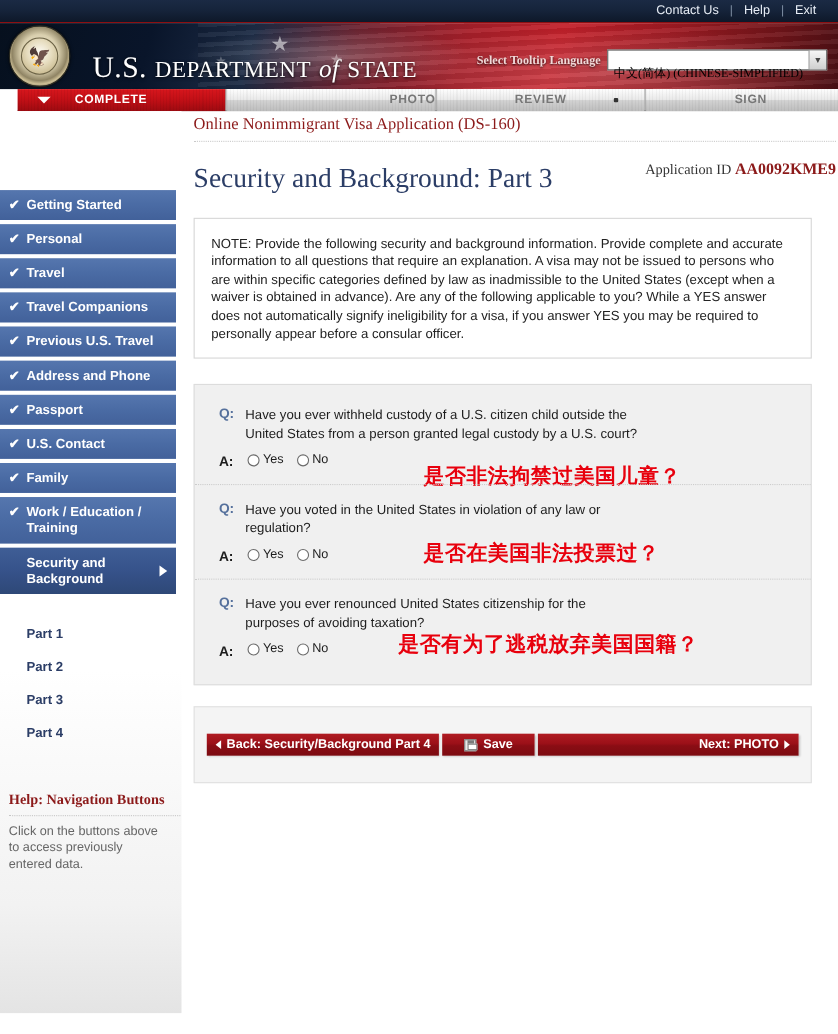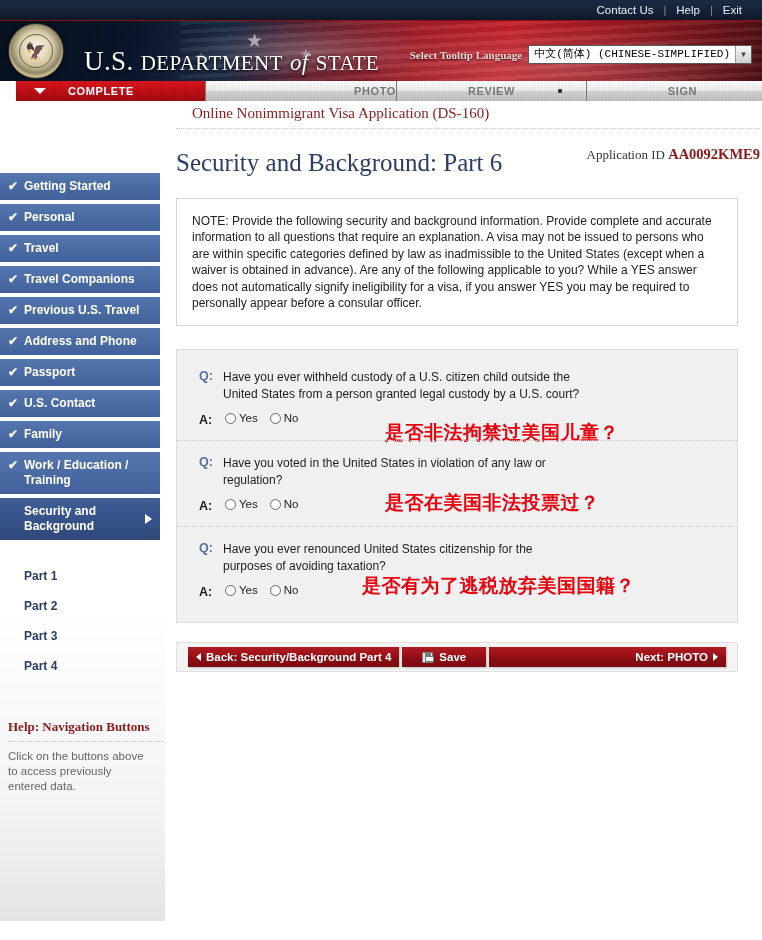--- a/index.html
+++ b/index.html
@@ -101,9 +101,9 @@
     background: #ffffff; border: 1px solid #5a5a5a;
   }
   .lang-value {
-    font-size: 11px; color: #000; padding: 0 5px;
+    font-size: 11px; color: #000; padding: 13px 5px;
     line-height: 17px; white-space: nowrap;
-    font-family: Liberation Mono, monospace;
+    font-family: Liberation Serif, serif;
   }
   .lang-arrow {
     width: 16px; background: linear-gradient(180deg,#f6f6f6,#cfcfcf);

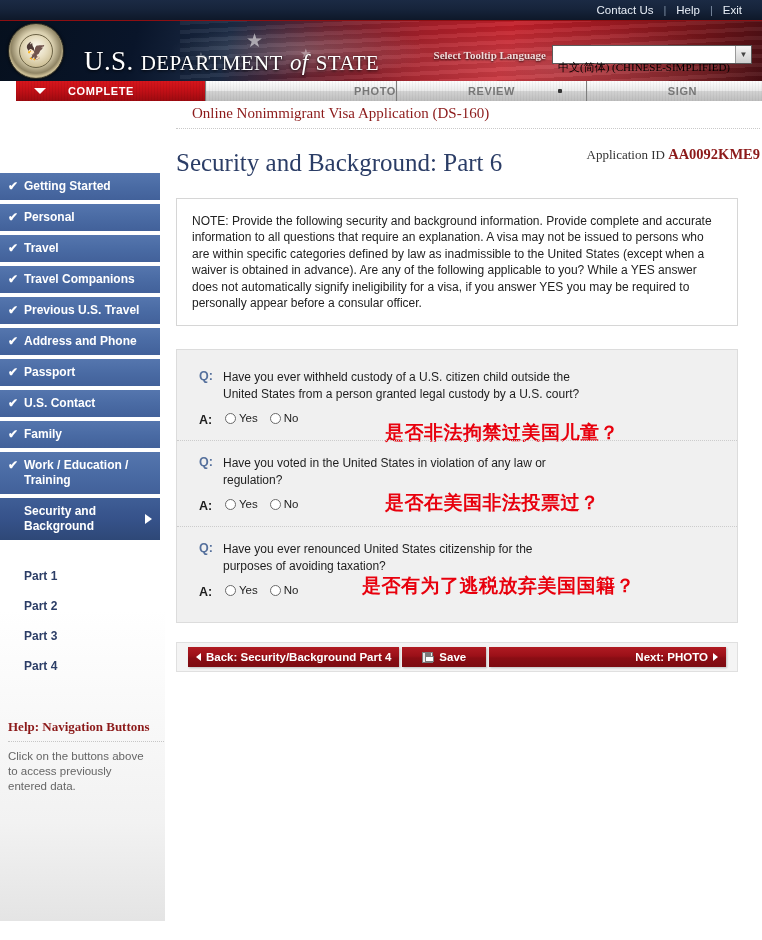--- a/index.html
+++ b/index.html
@@ -206,7 +206,7 @@
     border-bottom: 1px dotted #c9c9c9;
   }
   .app-title {
-    position: absolute; left: 16px; top: 4px;
+    position: absolute; left: 0; top: 4px;
     font-family: "Liberation Serif", serif;
     color: #8c1a1a; font-size: 15px;
   }

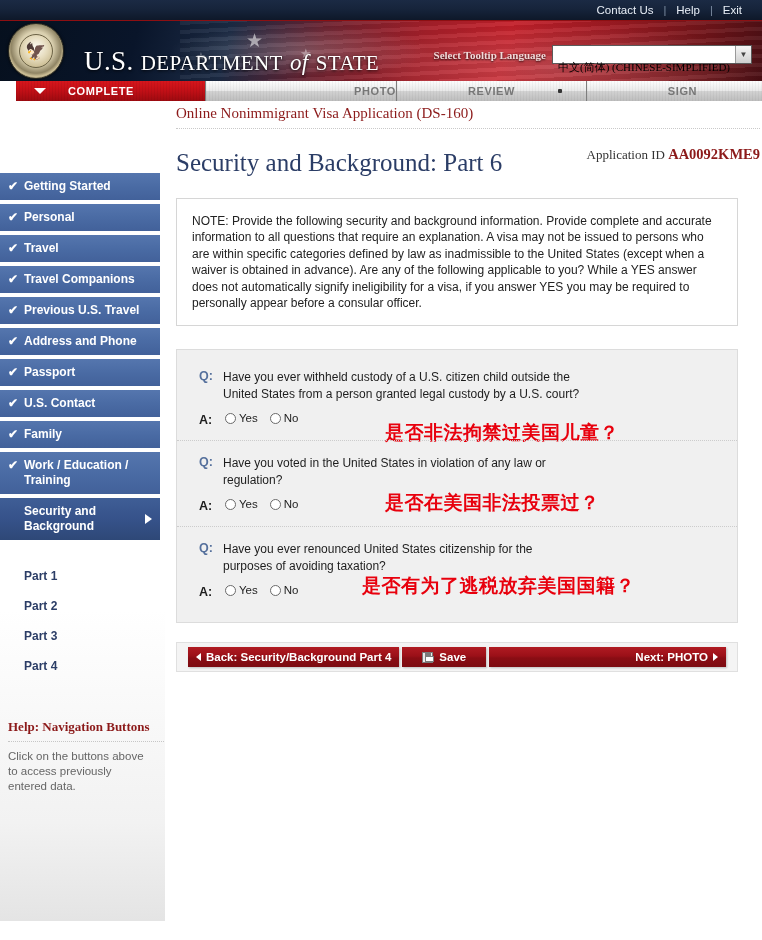--- a/index.html
+++ b/index.html
@@ -443,7 +443,7 @@
     </div>
   </div>
 
-  <h1 class="page-title">Security and Background: Part 6</h1>
+  <h1 class="page-title">Security and Background: Part 3</h1>
 
   <div class="note-box">
     <div class="note-text">NOTE: Provide the following security and background information. Provide complete and accurate information to all questions that require an explanation. A visa may not be issued to persons who are within specific categories defined by law as inadmissible to the United States (except when a waiver is obtained in advance). Are any of the following applicable to you? While a YES answer does not automatically signify ineligibility for a visa, if you answer YES you may be required to personally appear before a consular officer.</div>

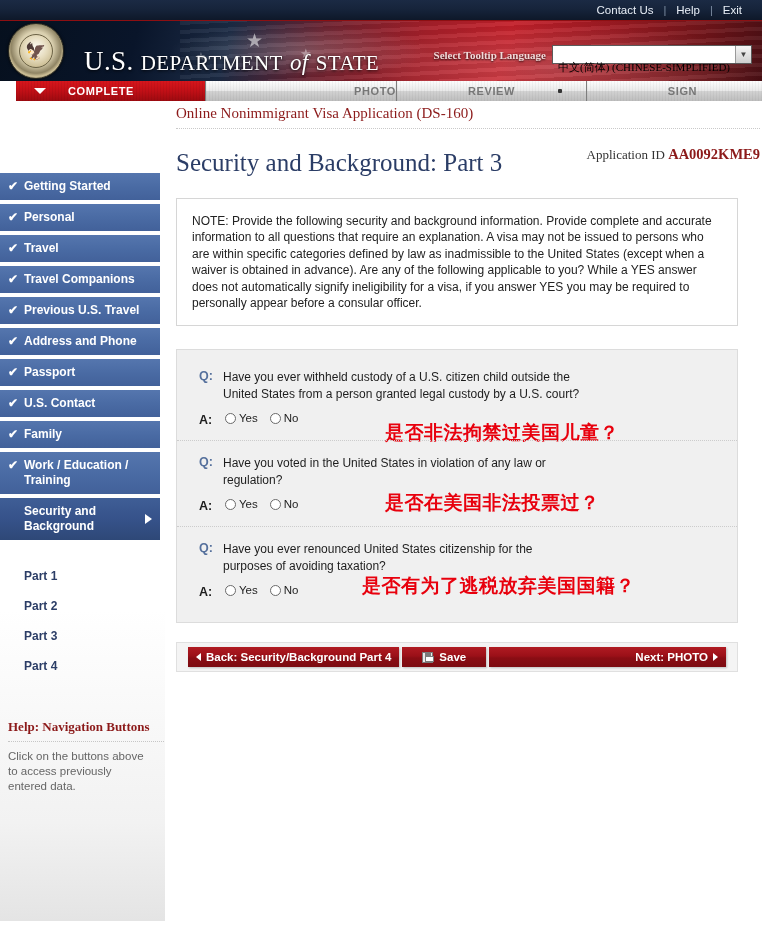--- a/index.html
+++ b/index.html
@@ -271,7 +271,7 @@
   .btn-bar {
     margin: 19px 0 0 11px; width: 562px;
     background: #f4f4f4; border: 1px solid #e0e0e0;
-    padding: 4px 11px; display: flex; gap: 3px;
+    padding: 24px 11px; display: flex; gap: 3px;
   }
   .btn {
     background-image: linear-gradient(180deg,#b01b22 0%, #9b1018 45%, #8a0d14 55%, #7c0b11 100%);

